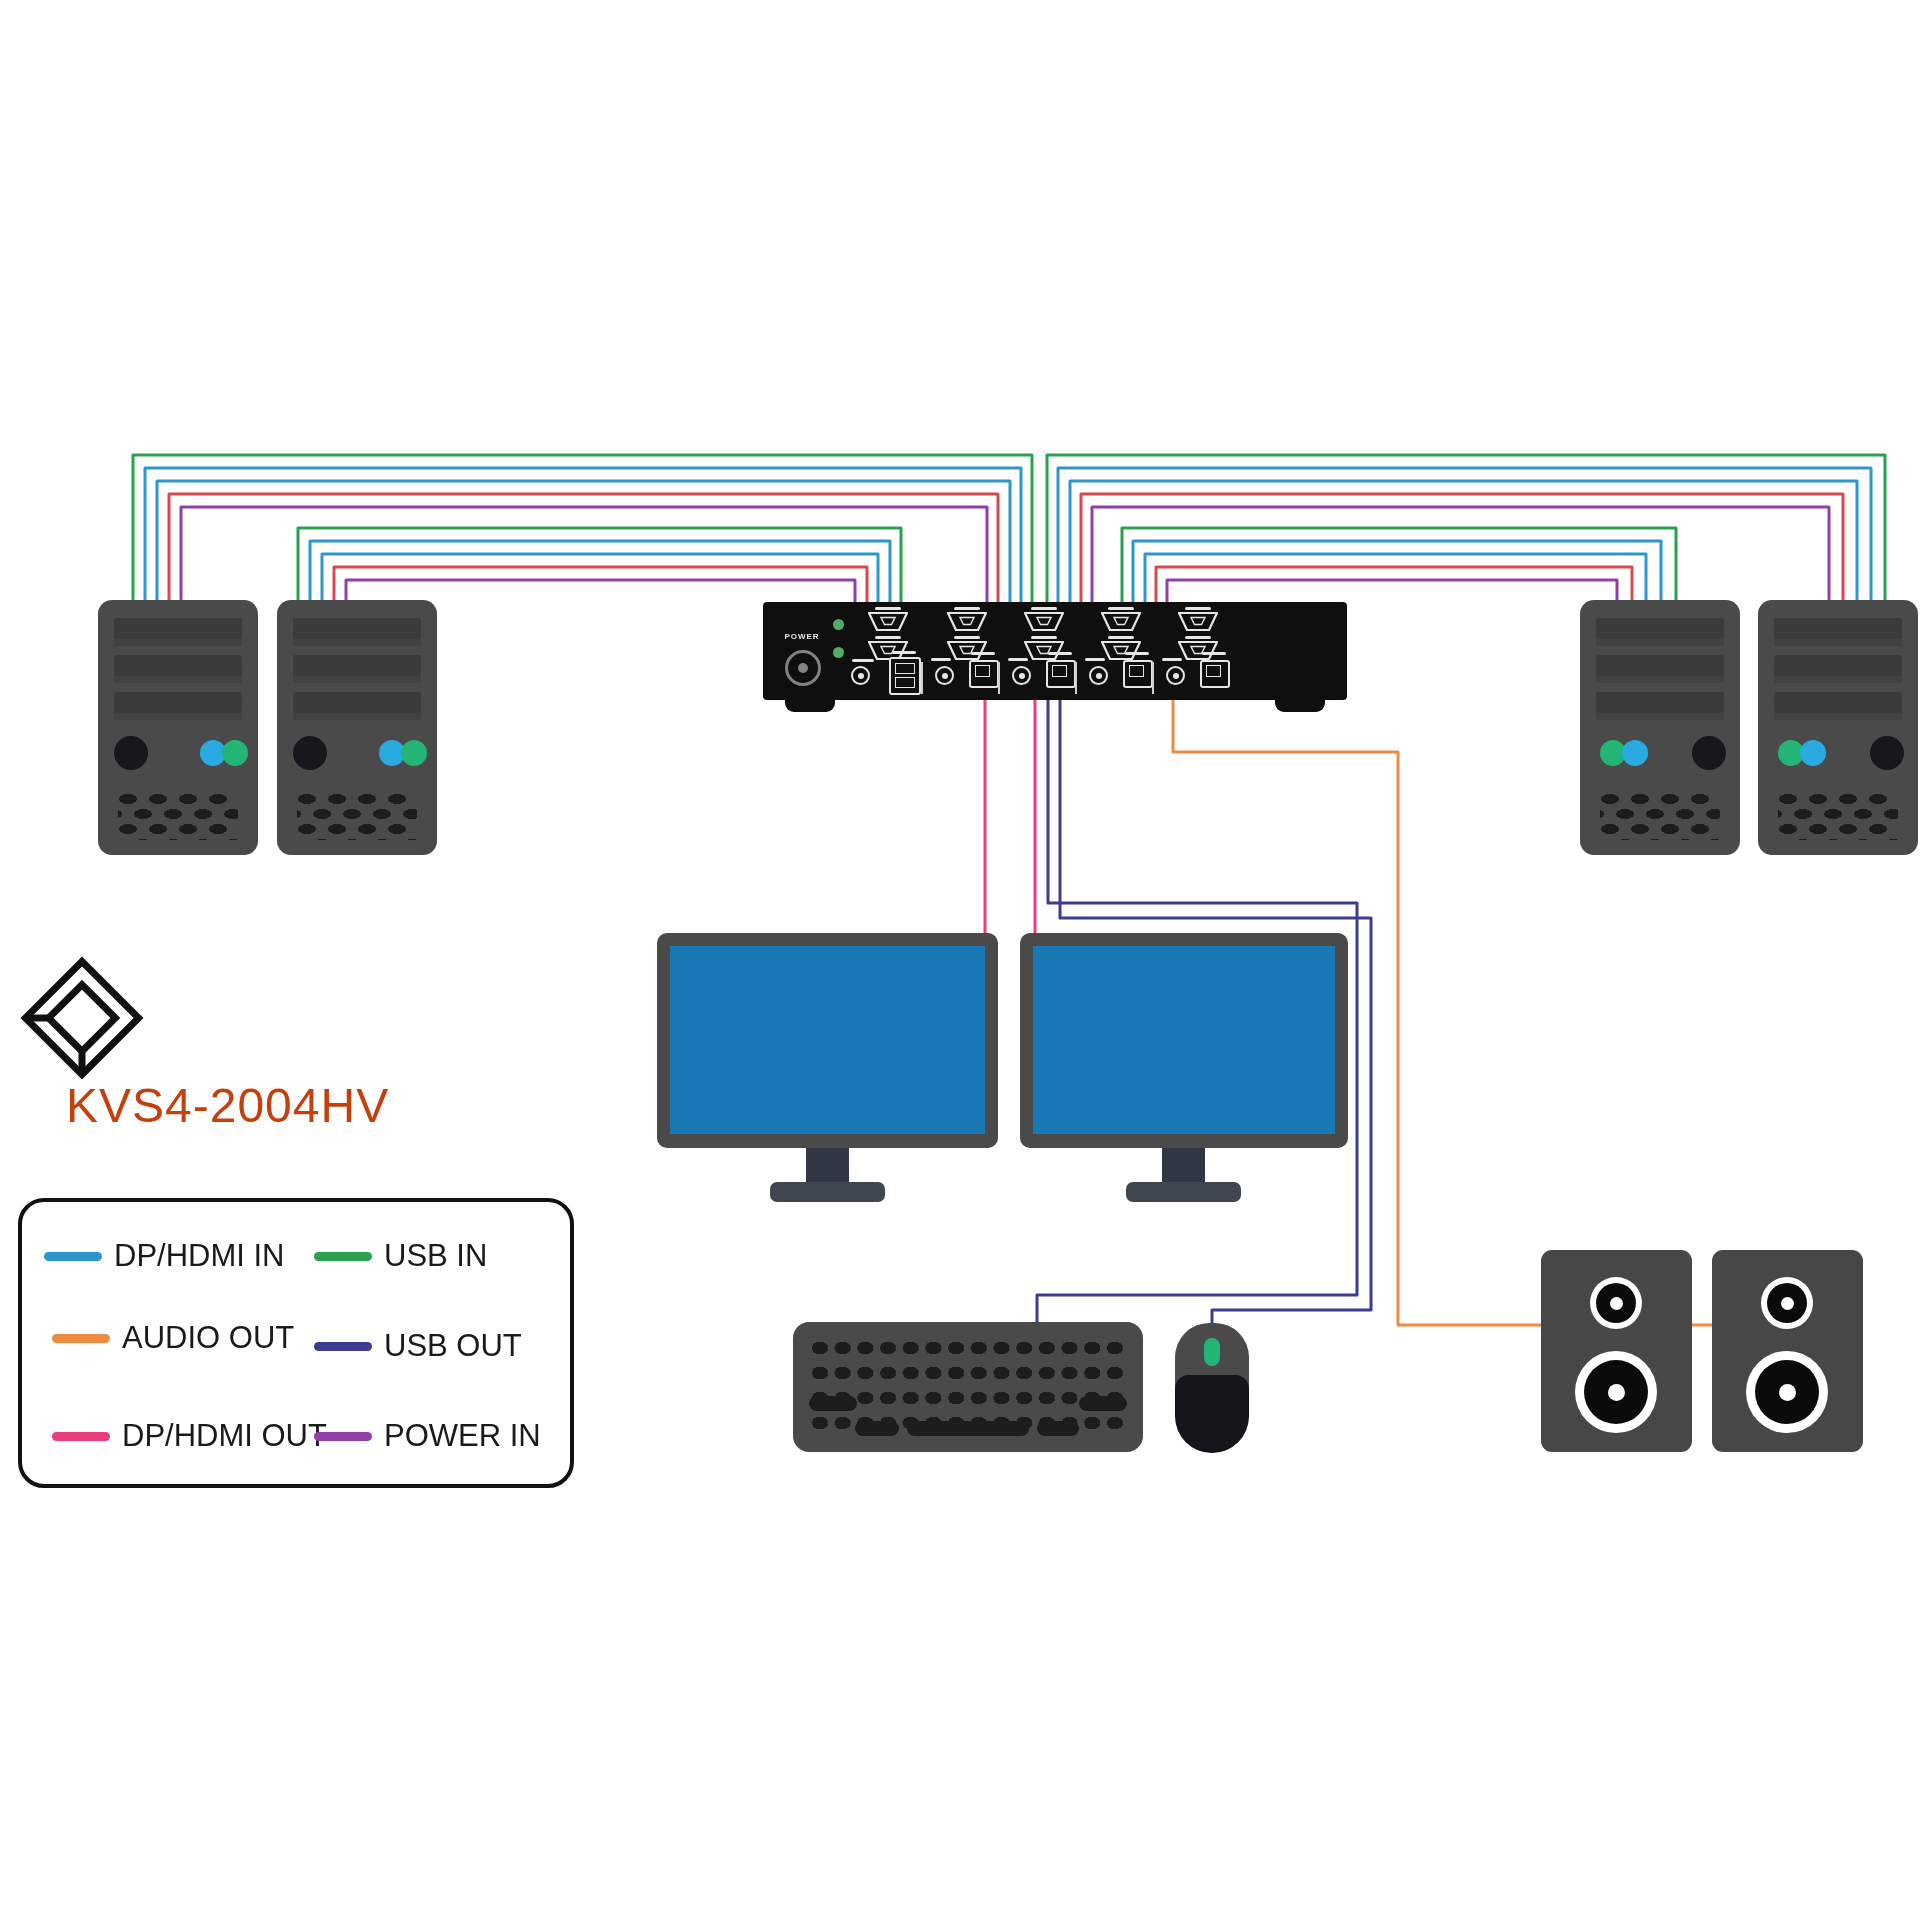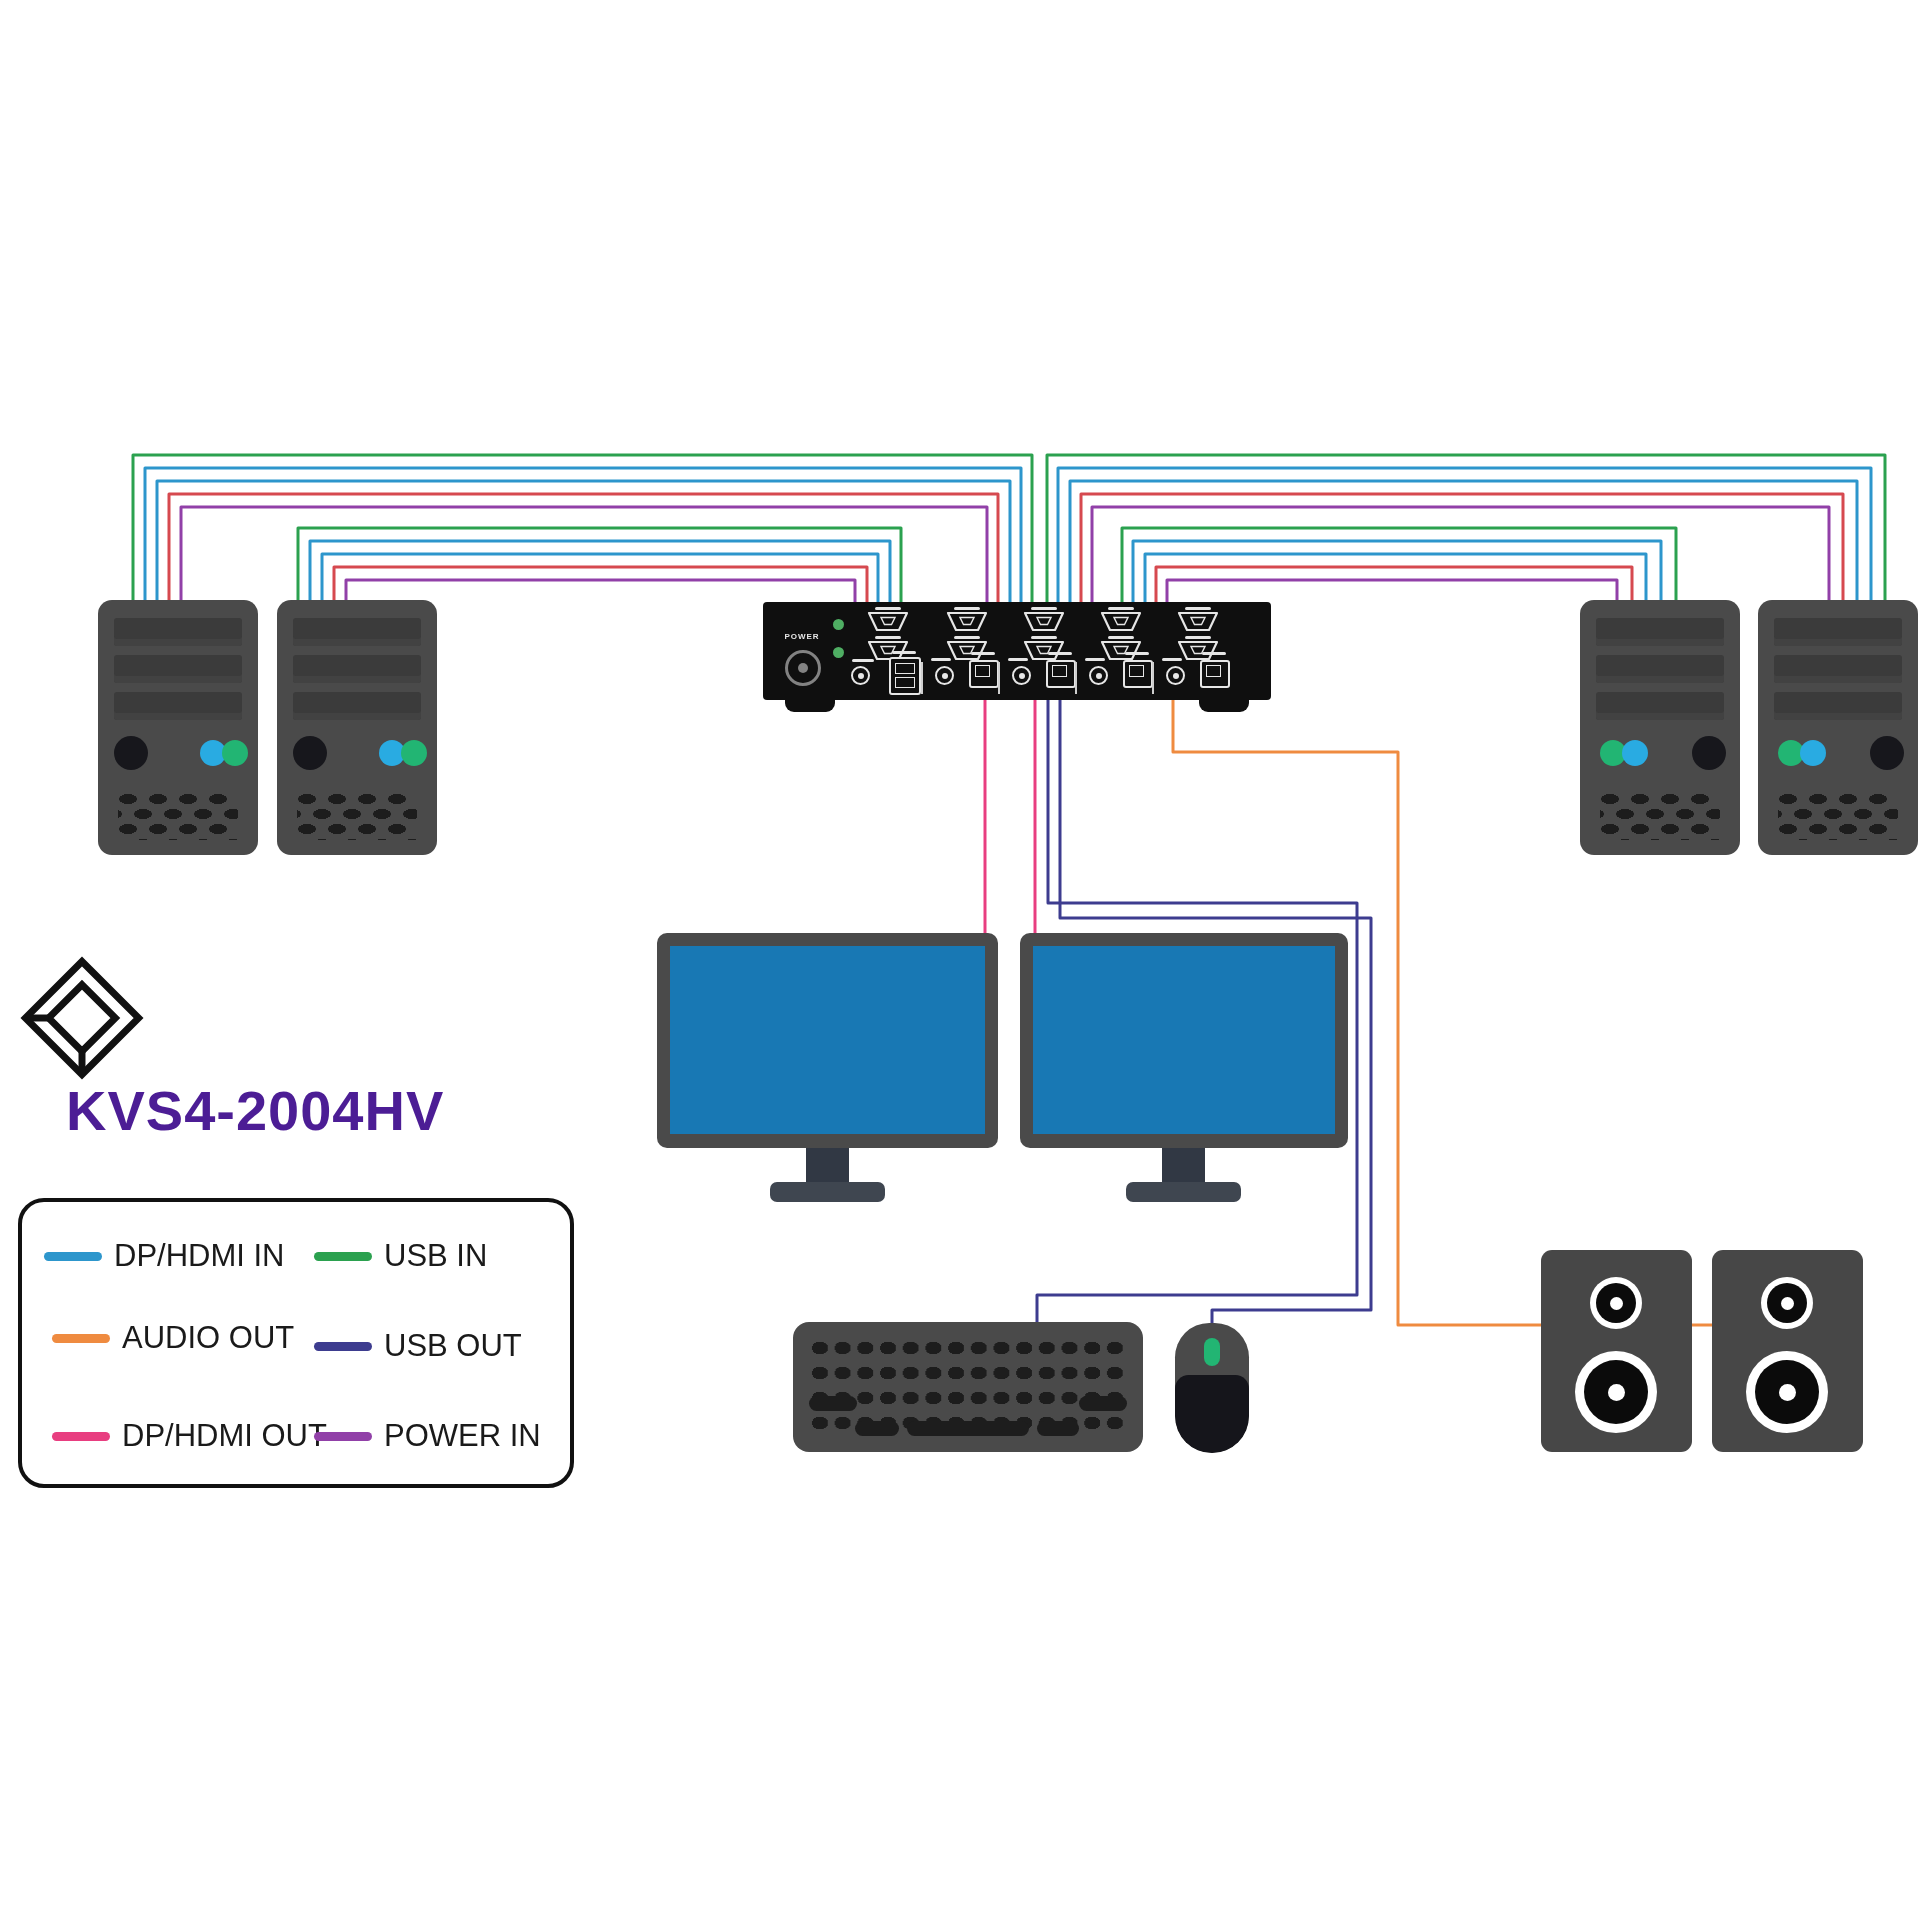--- a/index.html
+++ b/index.html
@@ -21,7 +21,7 @@
       radial-gradient(ellipse 9px 5px at 10px 7px,#1d1d1d 98%,transparent 100%);
     background-size:30px 30px,30px 30px;background-position:0 0,15px 15px;}
   
-  .kvm{position:absolute;left:763px;top:602px;width:508px;height:98px;background:#0f0f0f;border-radius:4px;z-index:2;}
+  .kvm{position:absolute;left:763px;top:602px;width:584px;height:98px;background:#0f0f0f;border-radius:4px;z-index:2;}
   .kvm .foot{position:absolute;bottom:-12px;width:50px;height:14px;background:#0f0f0f;border-radius:0 0 9px 9px;}
   .pwr{position:absolute;left:22px;top:48px;width:30px;height:30px;border-radius:50%;border:3px solid #828282;background:#0f0f0f;}
   .pwr::after{content:"";position:absolute;left:10px;top:10px;width:10px;height:10px;border-radius:50%;background:#828282;}

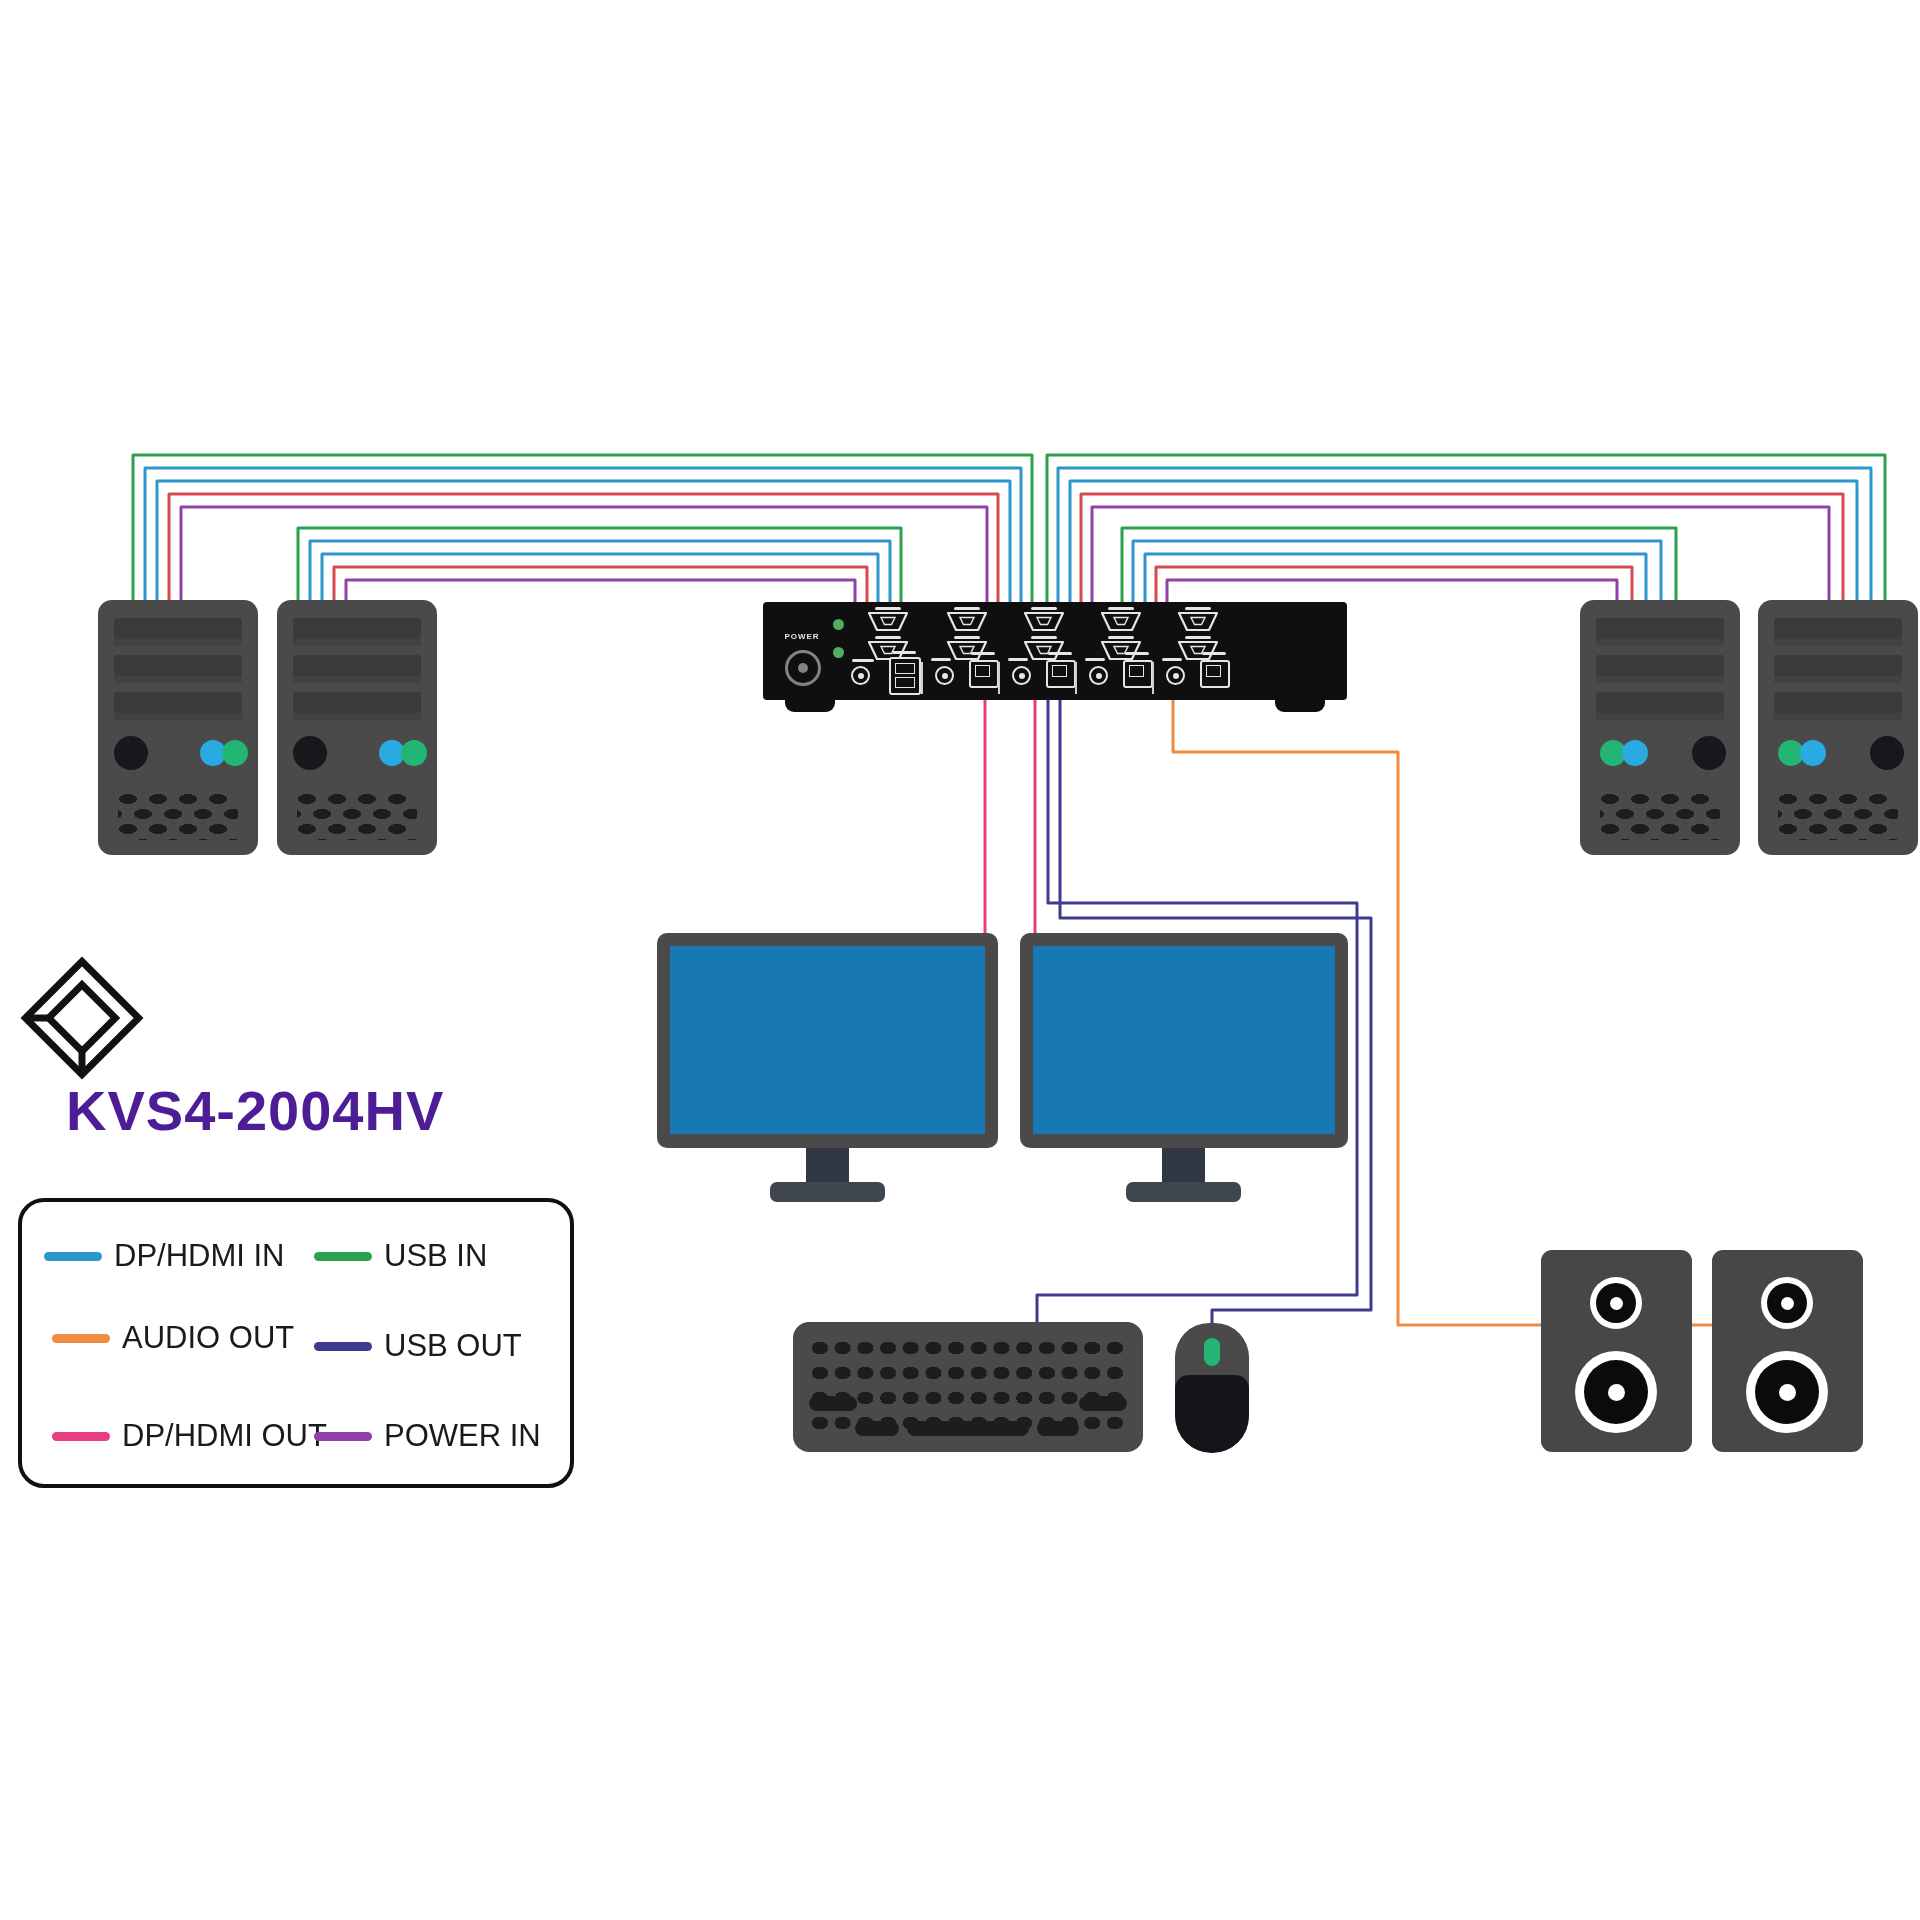--- a/index.html
+++ b/index.html
@@ -65,7 +65,7 @@
   
   .logo{position:absolute;left:20px;top:956px;z-index:2;}
   .brand{position:absolute;left:156px;top:984px;font-size:60px;font-weight:900;color:#111;letter-spacing:-1px;z-index:2;}
-  .model{position:absolute;left:66px;top:1078px;font-size:56px;font-weight:700;color:#4c1d95;letter-spacing:1px;z-index:2;}
+  .model{position:absolute;left:66px;top:1078px;font-size:48px;font-weight:400;color:#c2410c;letter-spacing:1px;z-index:2;}
   
   .legend{position:absolute;left:18px;top:1198px;width:548px;height:282px;border:4.5px solid #111;
           border-radius:26px;background:#fff;z-index:2;}

